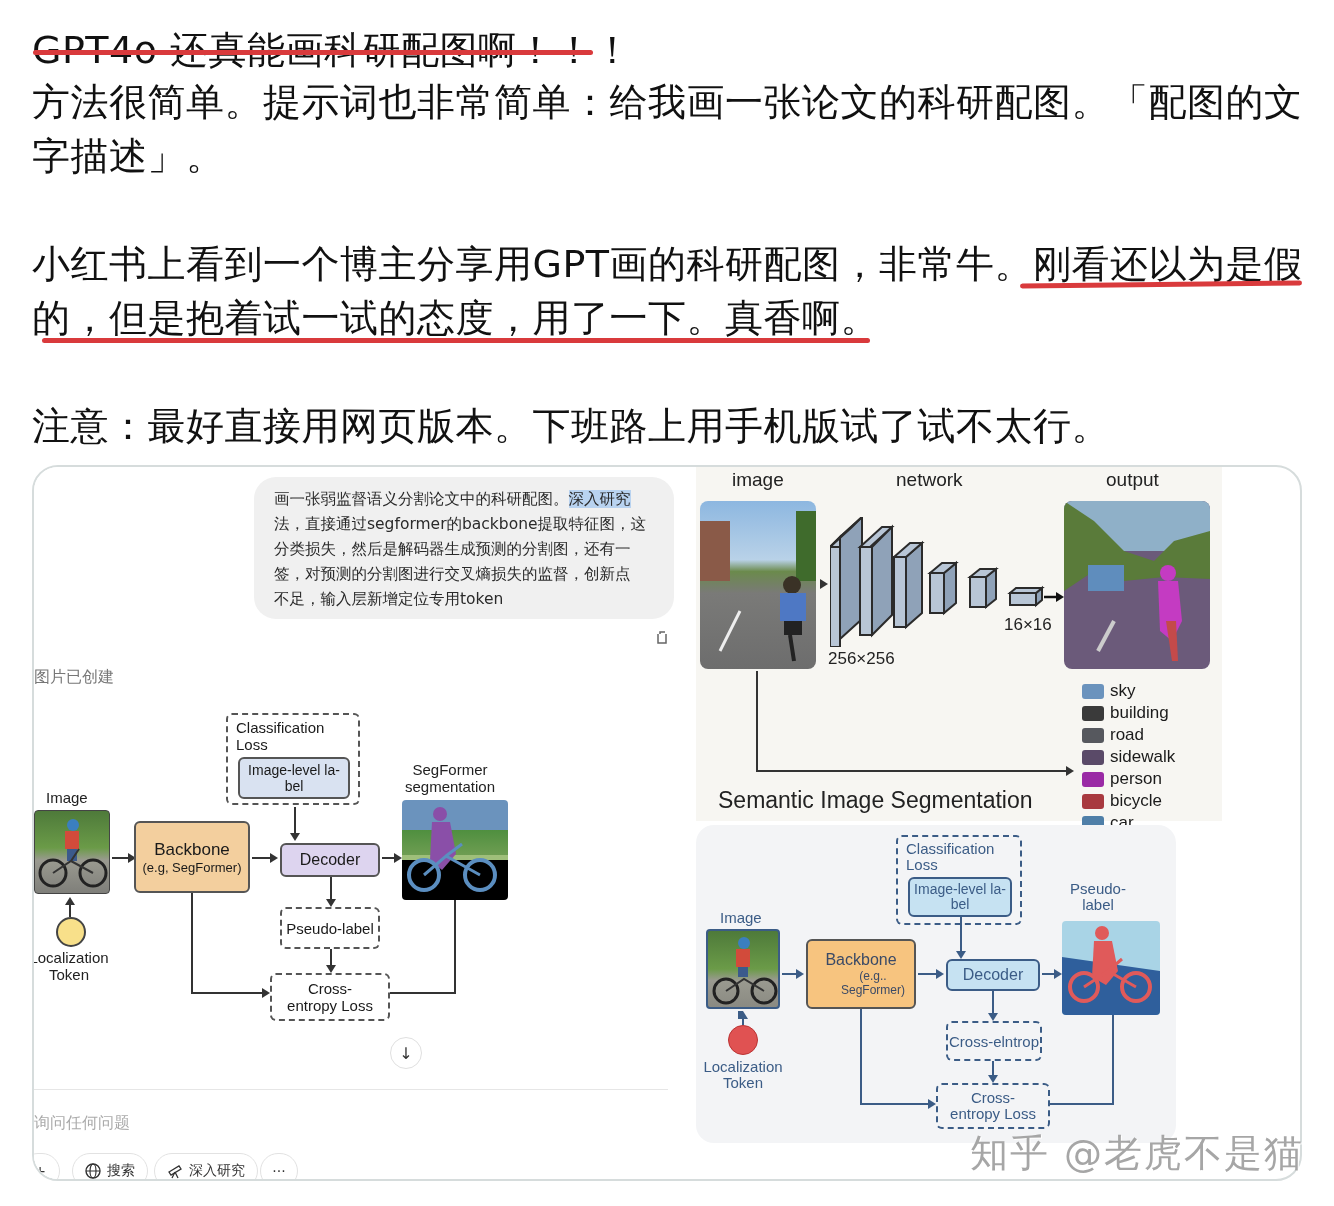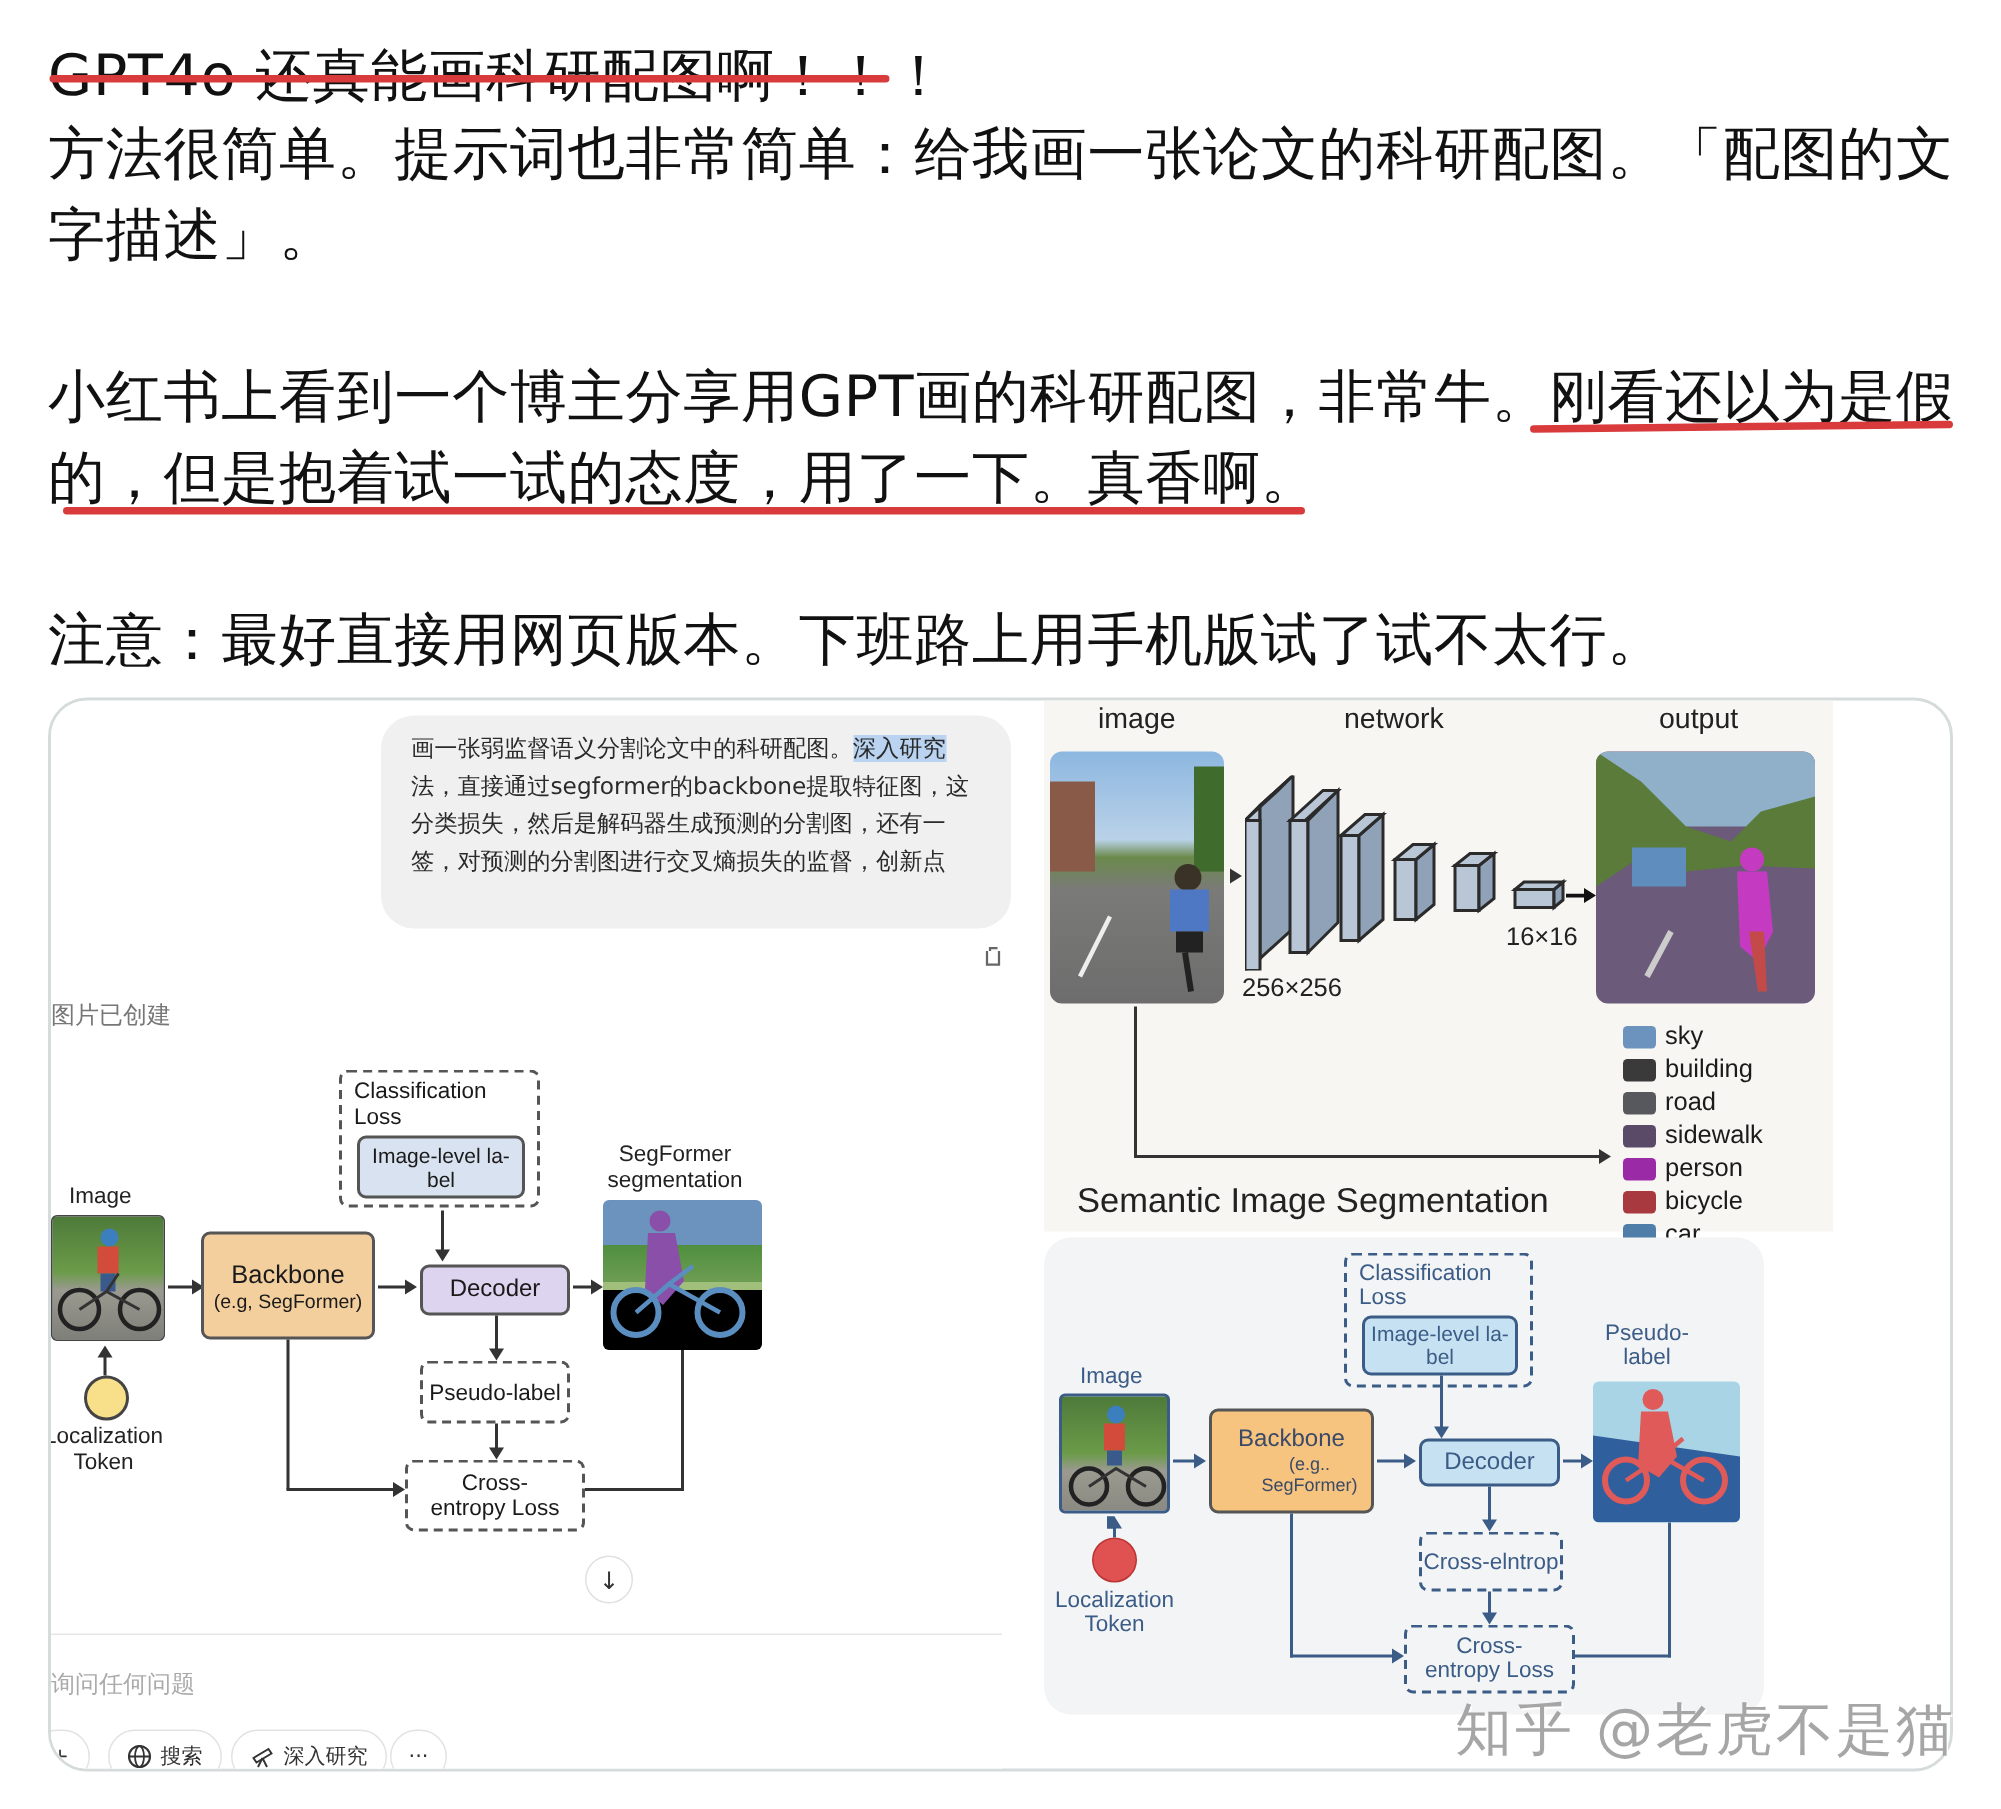--- a/index.html
+++ b/index.html
@@ -57,6 +57,7 @@
       <div>法，直接通过segformer的backbone提取特征图，这</div>
       <div>分类损失，然后是解码器生成预测的分割图，还有一</div>
       <div>签，对预测的分割图进行交叉熵损失的监督，创新点</div>
+      <div>不足，输入层新增定位专用token</div>
     </div>
     <div class="copy-ic">
       <svg width="12" height="16" viewBox="0 0 12 16">

